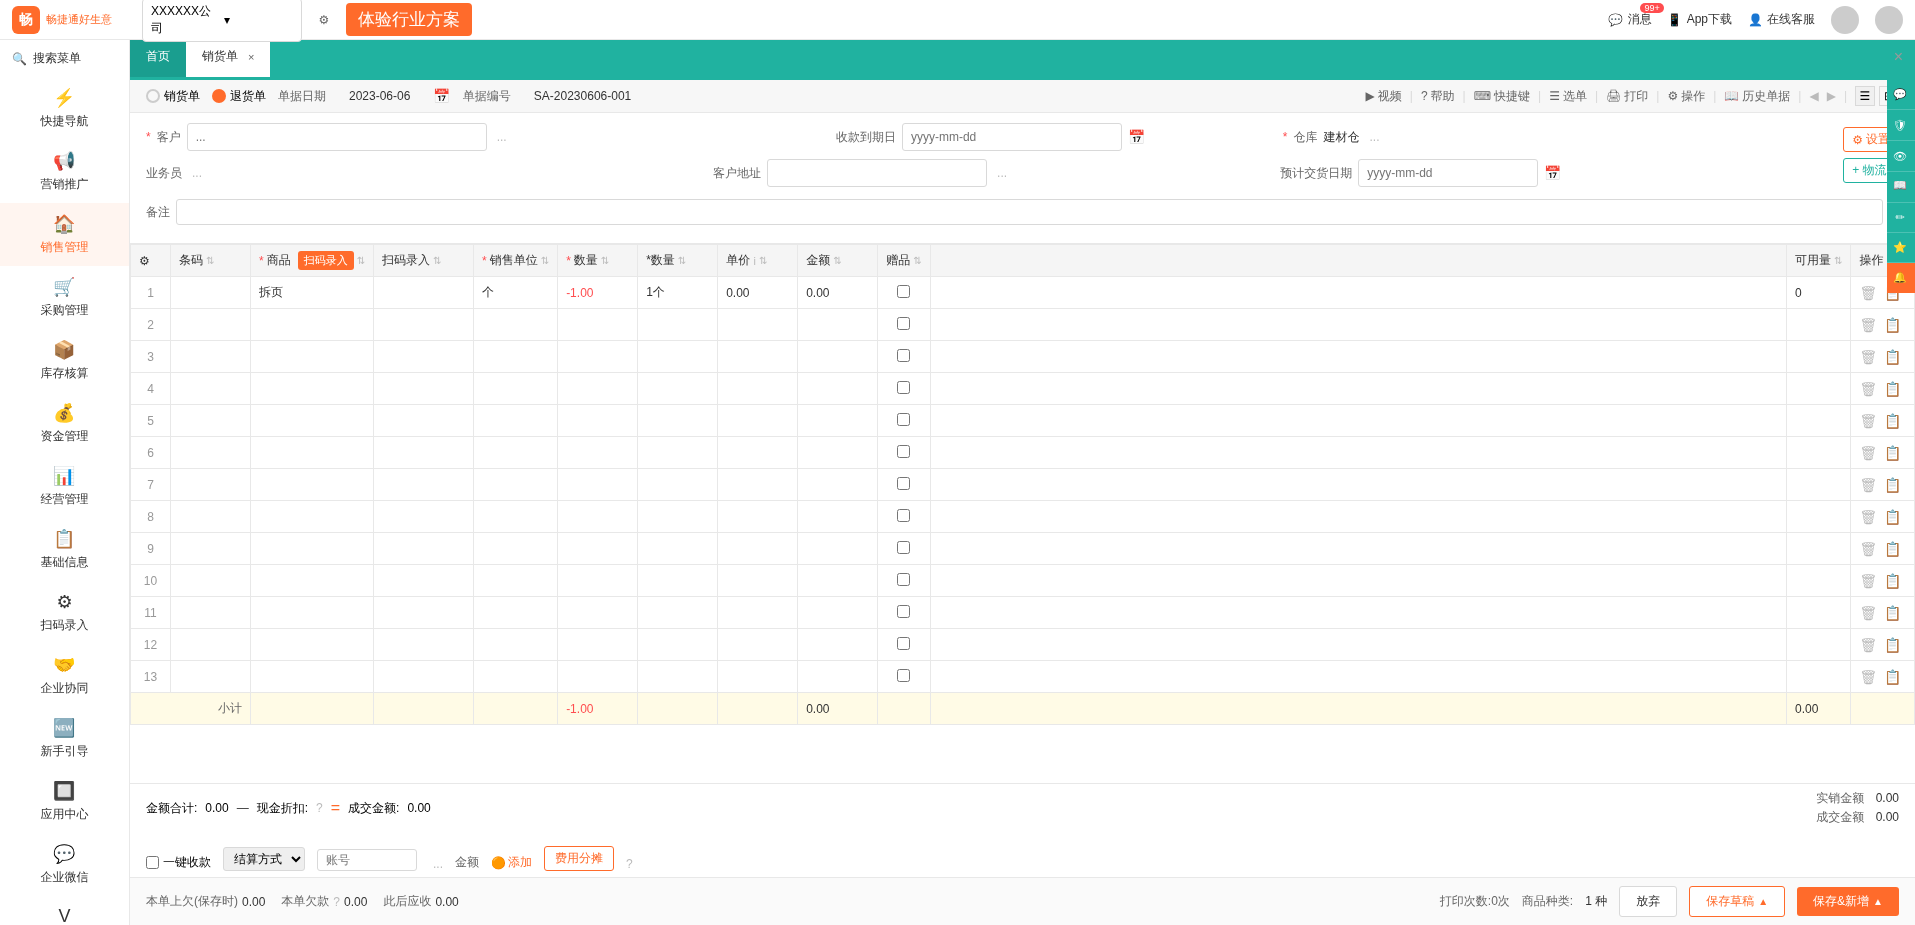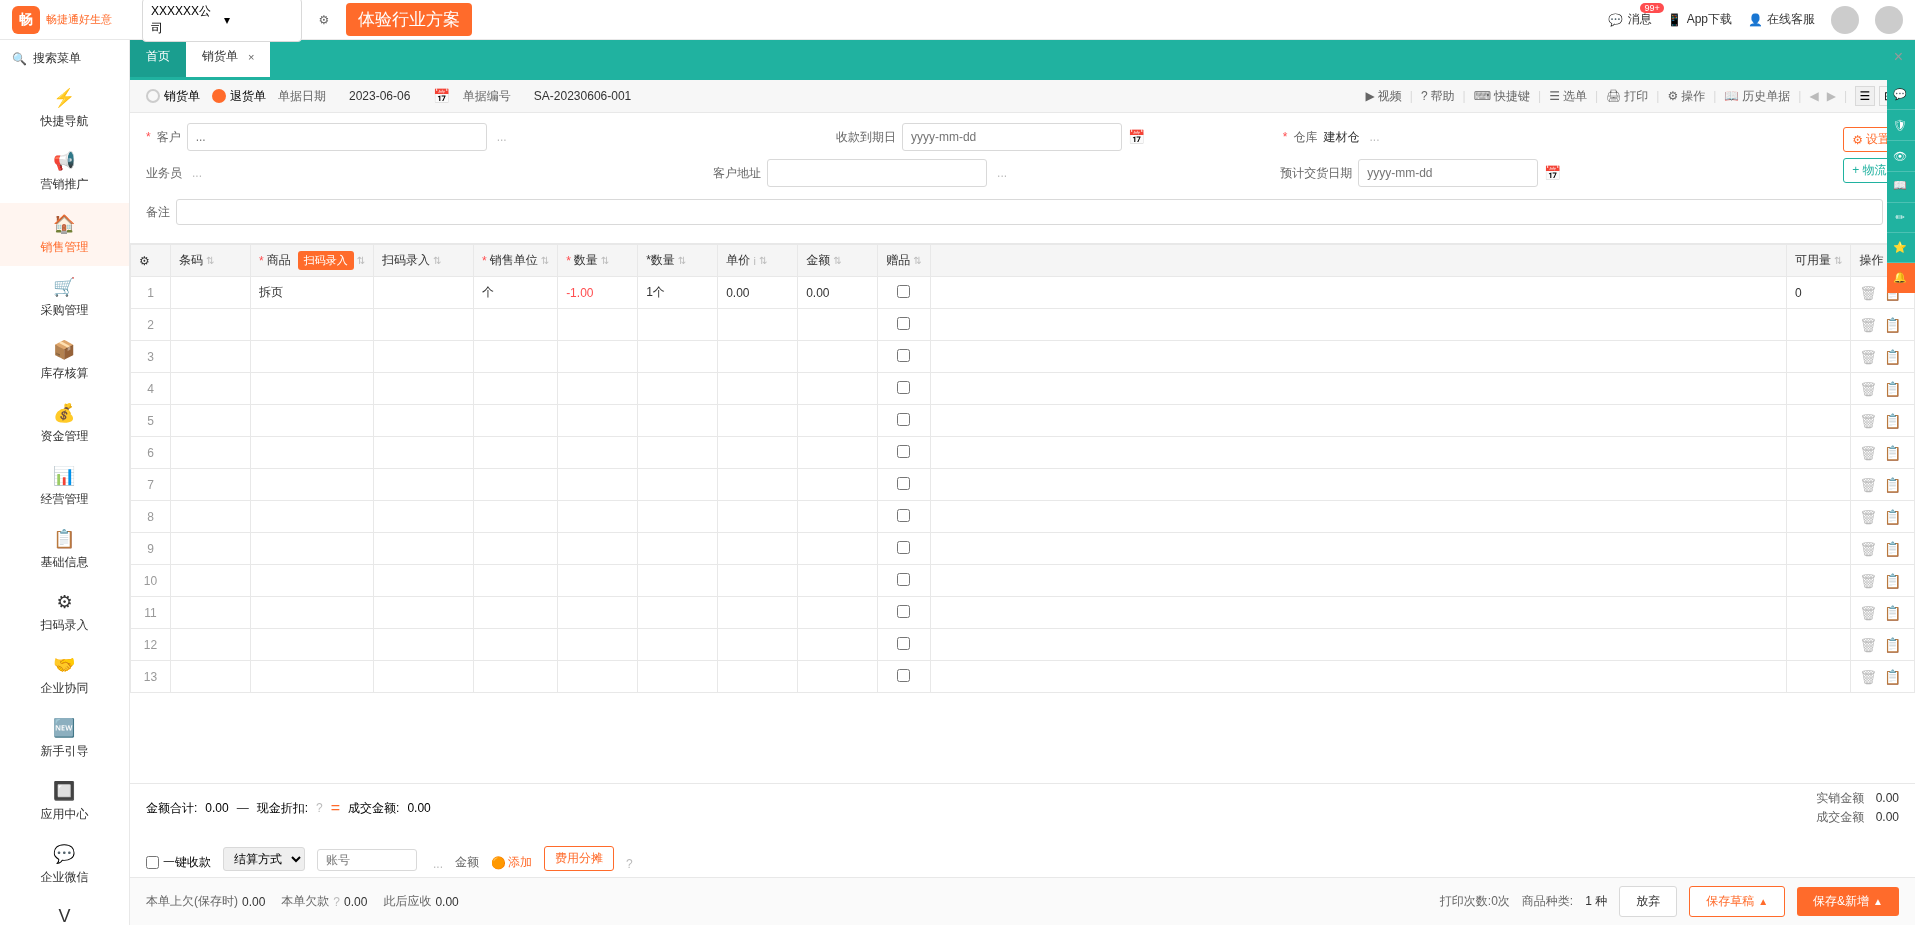--- a/index.html
+++ b/index.html
@@ -770,6 +770,20 @@
         <span class="op-icon">📋</span>
       </td>
           </tr>
+          <tr class="subtotal-row">
+    <td colspan="2" style="text-align:right; padding-right:8px; color:#666;">小计</td>
+    <td></td>
+    <td></td>
+    <td></td>
+    <td style="color:#ff4d4f;">-1.00</td>
+    <td></td>
+    <td></td>
+    <td>0.00</td>
+    <td></td>
+    <td style="flex:1; min-width:200px;"></td>
+    <td>0.00</td>
+    <td></td>
+  </tr>
         </tbody>
     </table>
   </div>

